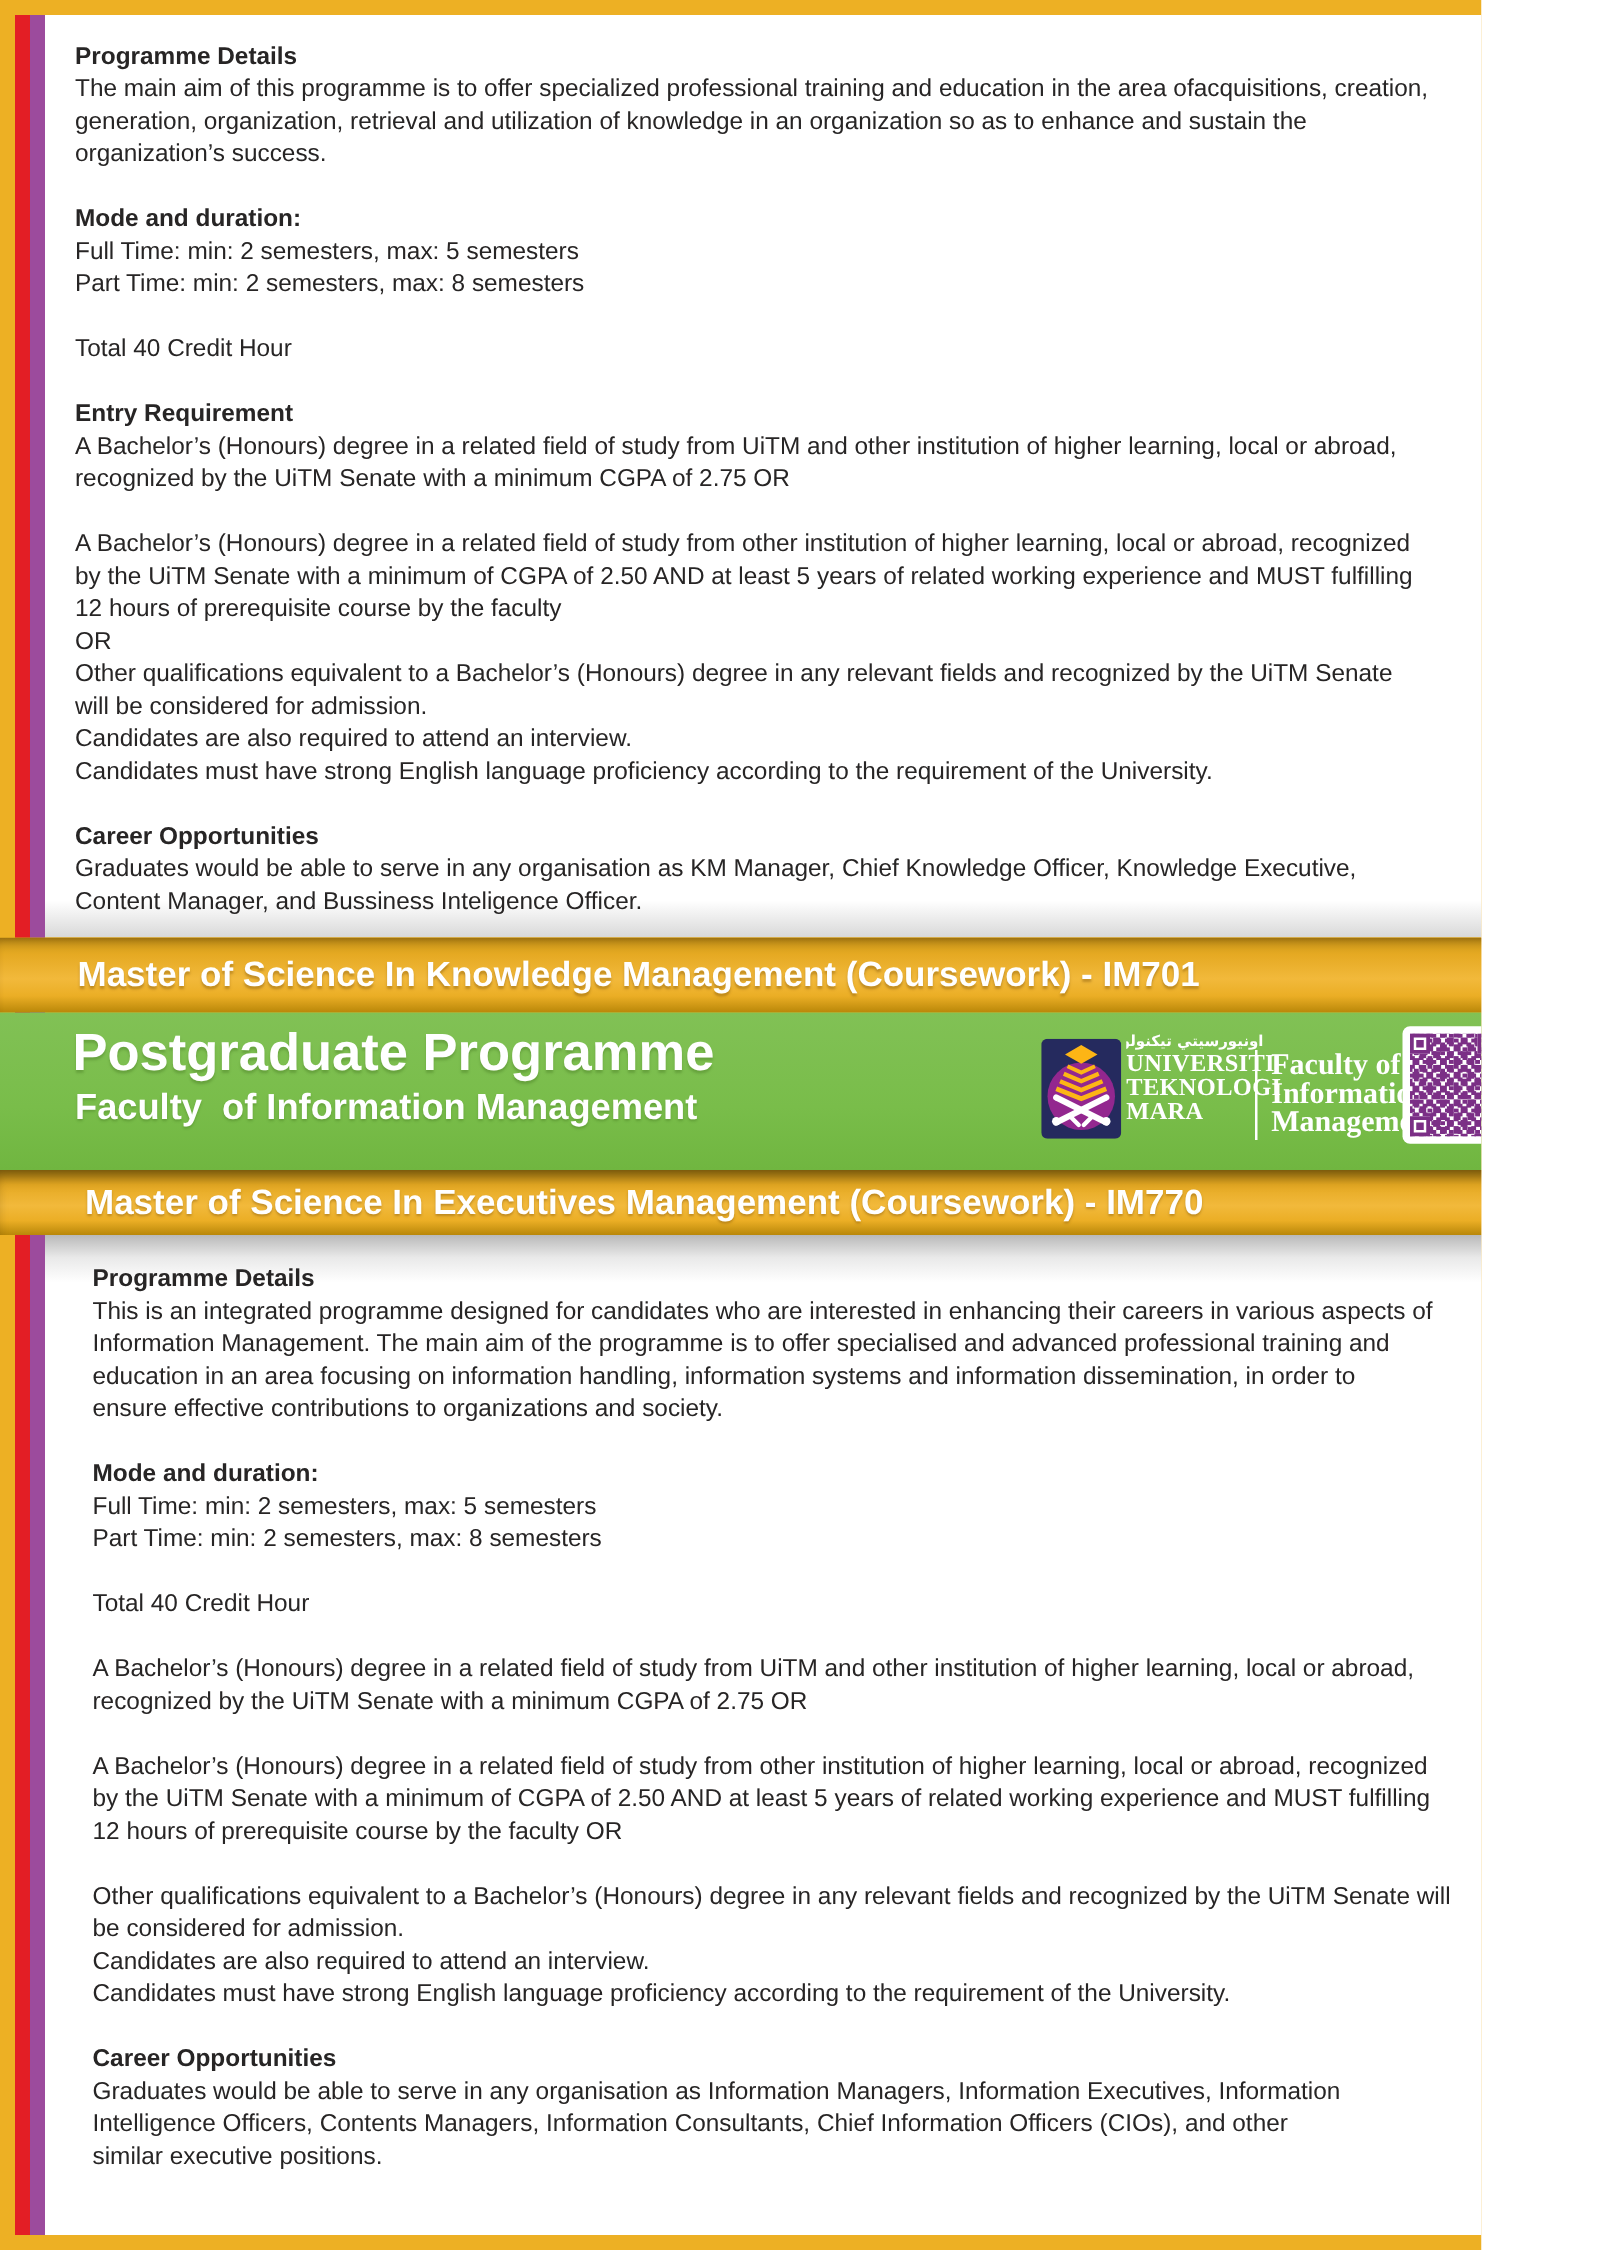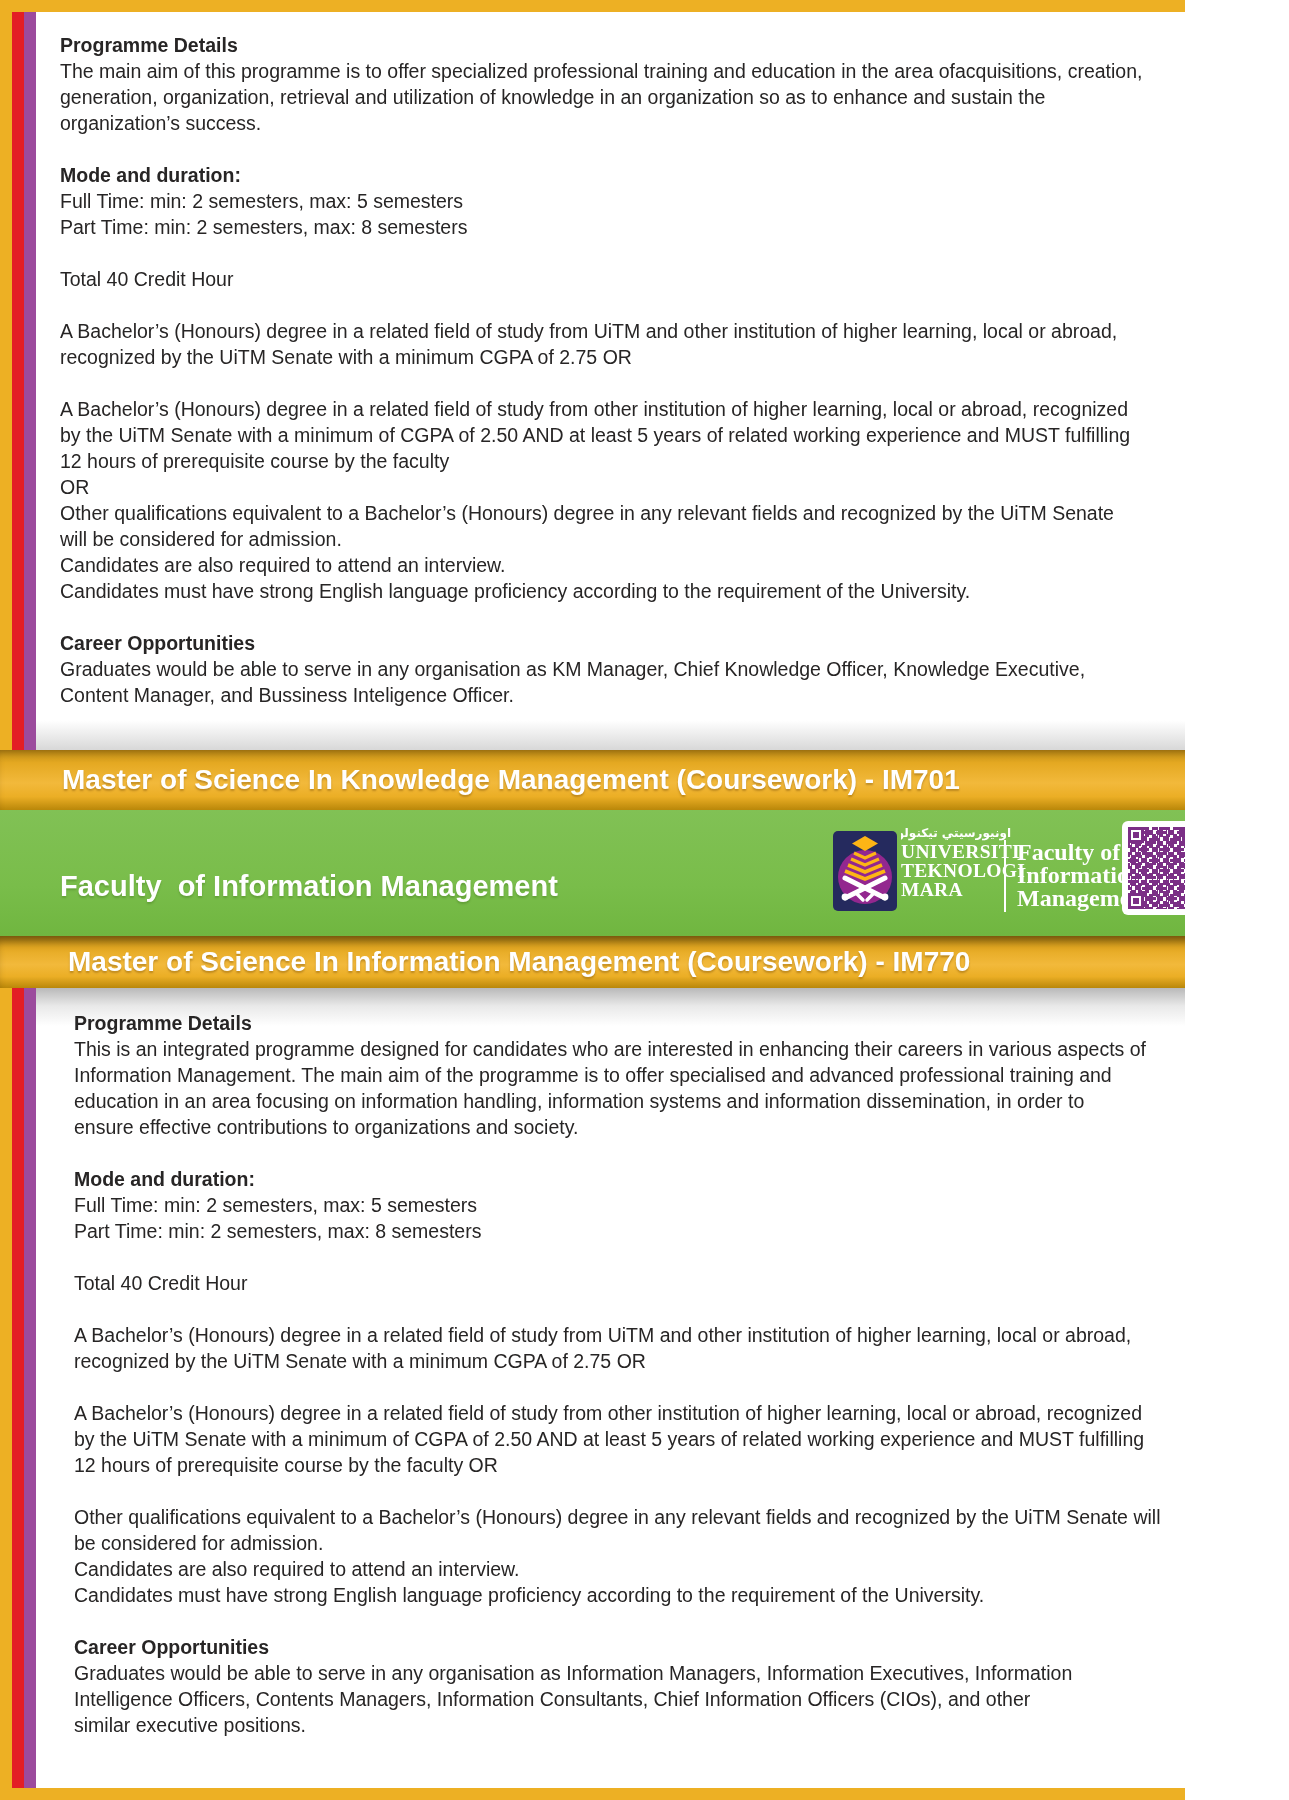--- a/index.html
+++ b/index.html
@@ -118,6 +118,7 @@
       <div class="para">Total 40 Credit Hour</div>
     </div>
     <div class="block">
+      <div class="h">Entry Requirement</div>
       <div class="para">A Bachelor’s (Honours) degree in a related field of study from UiTM and other institution of higher learning, local or abroad,
 recognized by the UiTM Senate with a minimum CGPA of 2.75 OR</div>
       <div class="para gap-above">A Bachelor’s (Honours) degree in a related field of study from other institution of higher learning, local or abroad, recognized

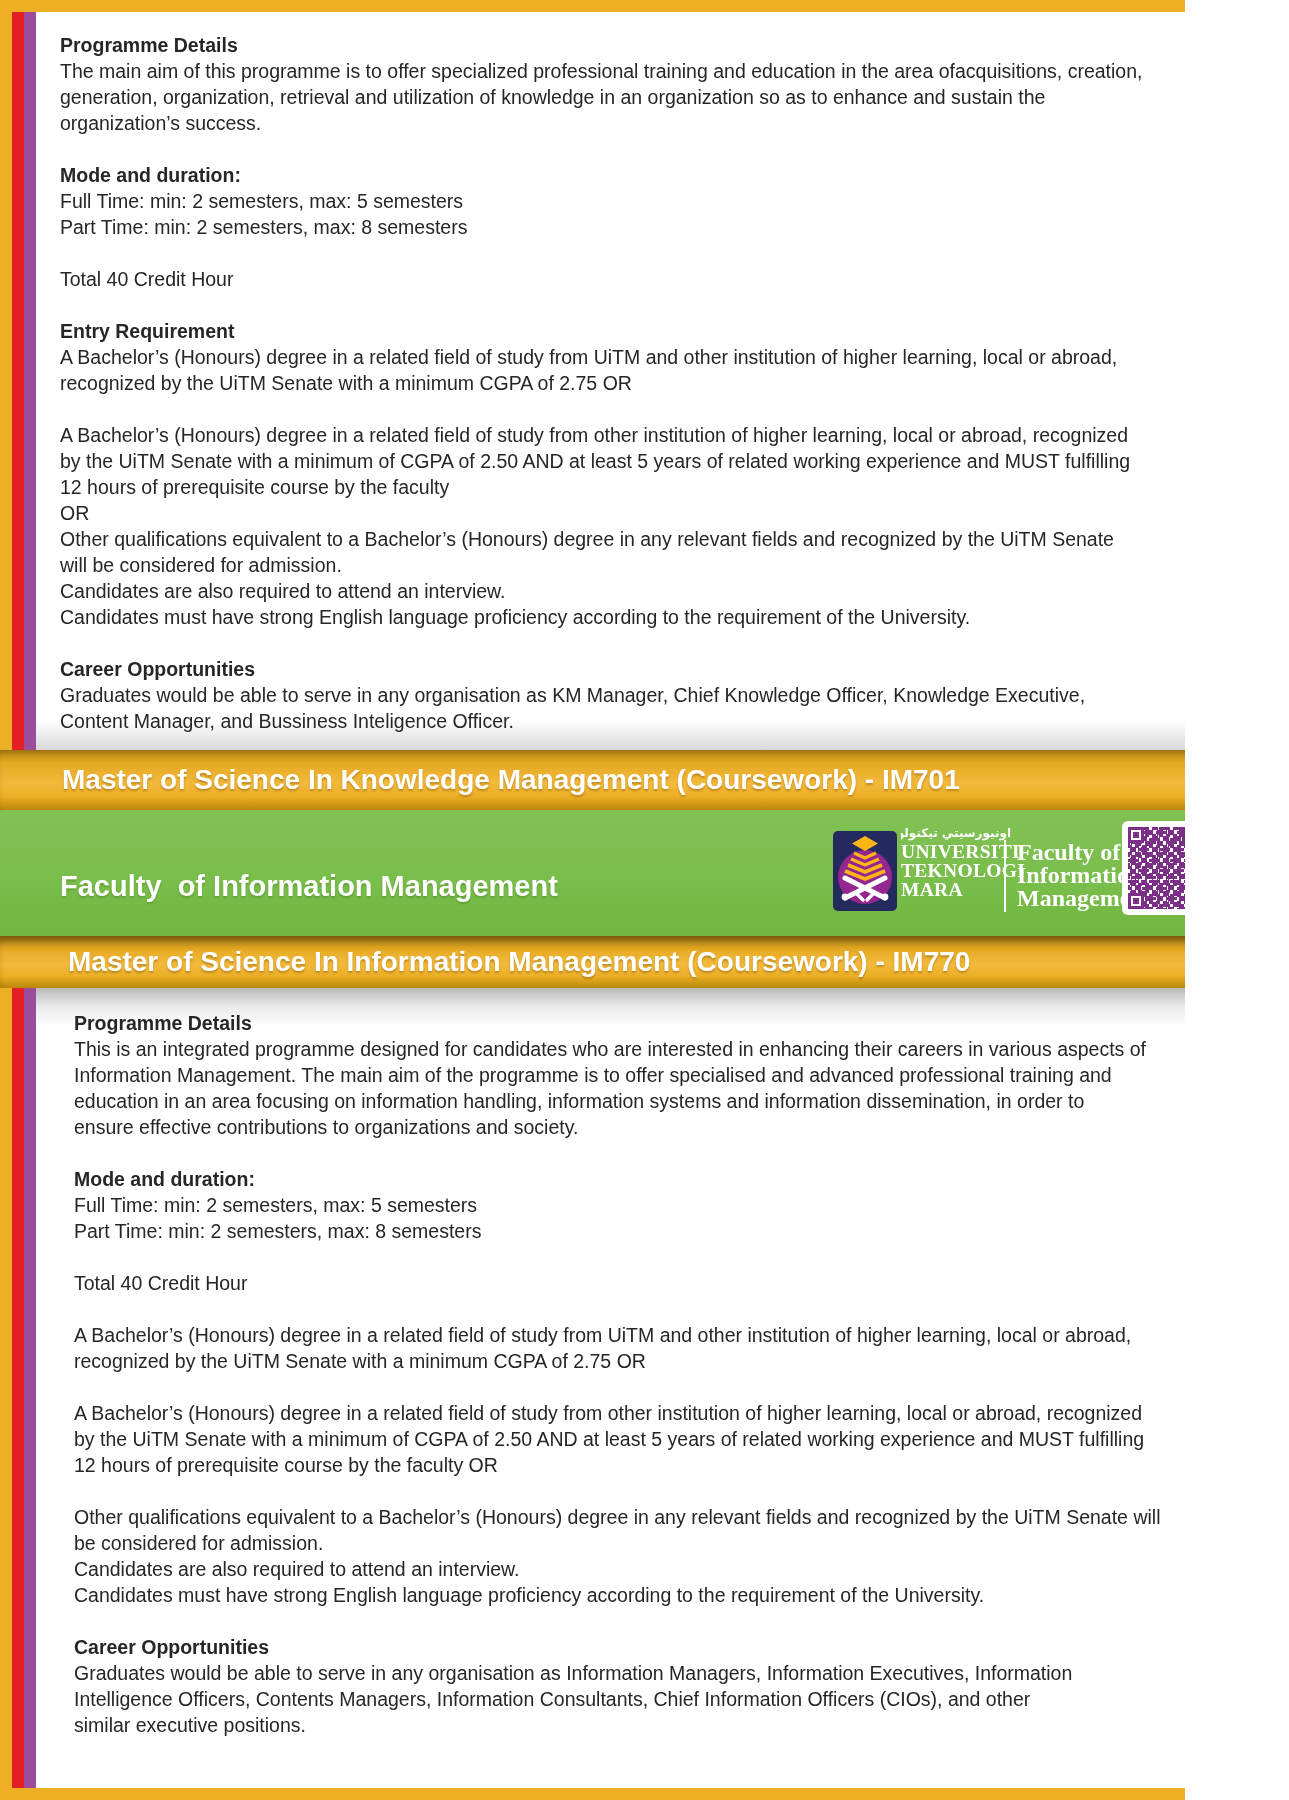--- a/index.html
+++ b/index.html
@@ -142,6 +142,7 @@
   </div>
 
   <div class="banner banner-green">
+    <div class="green-title">Postgraduate Programme</div>
     <div class="green-subtitle">Faculty  of Information Management</div>
 
     <div class="crest">

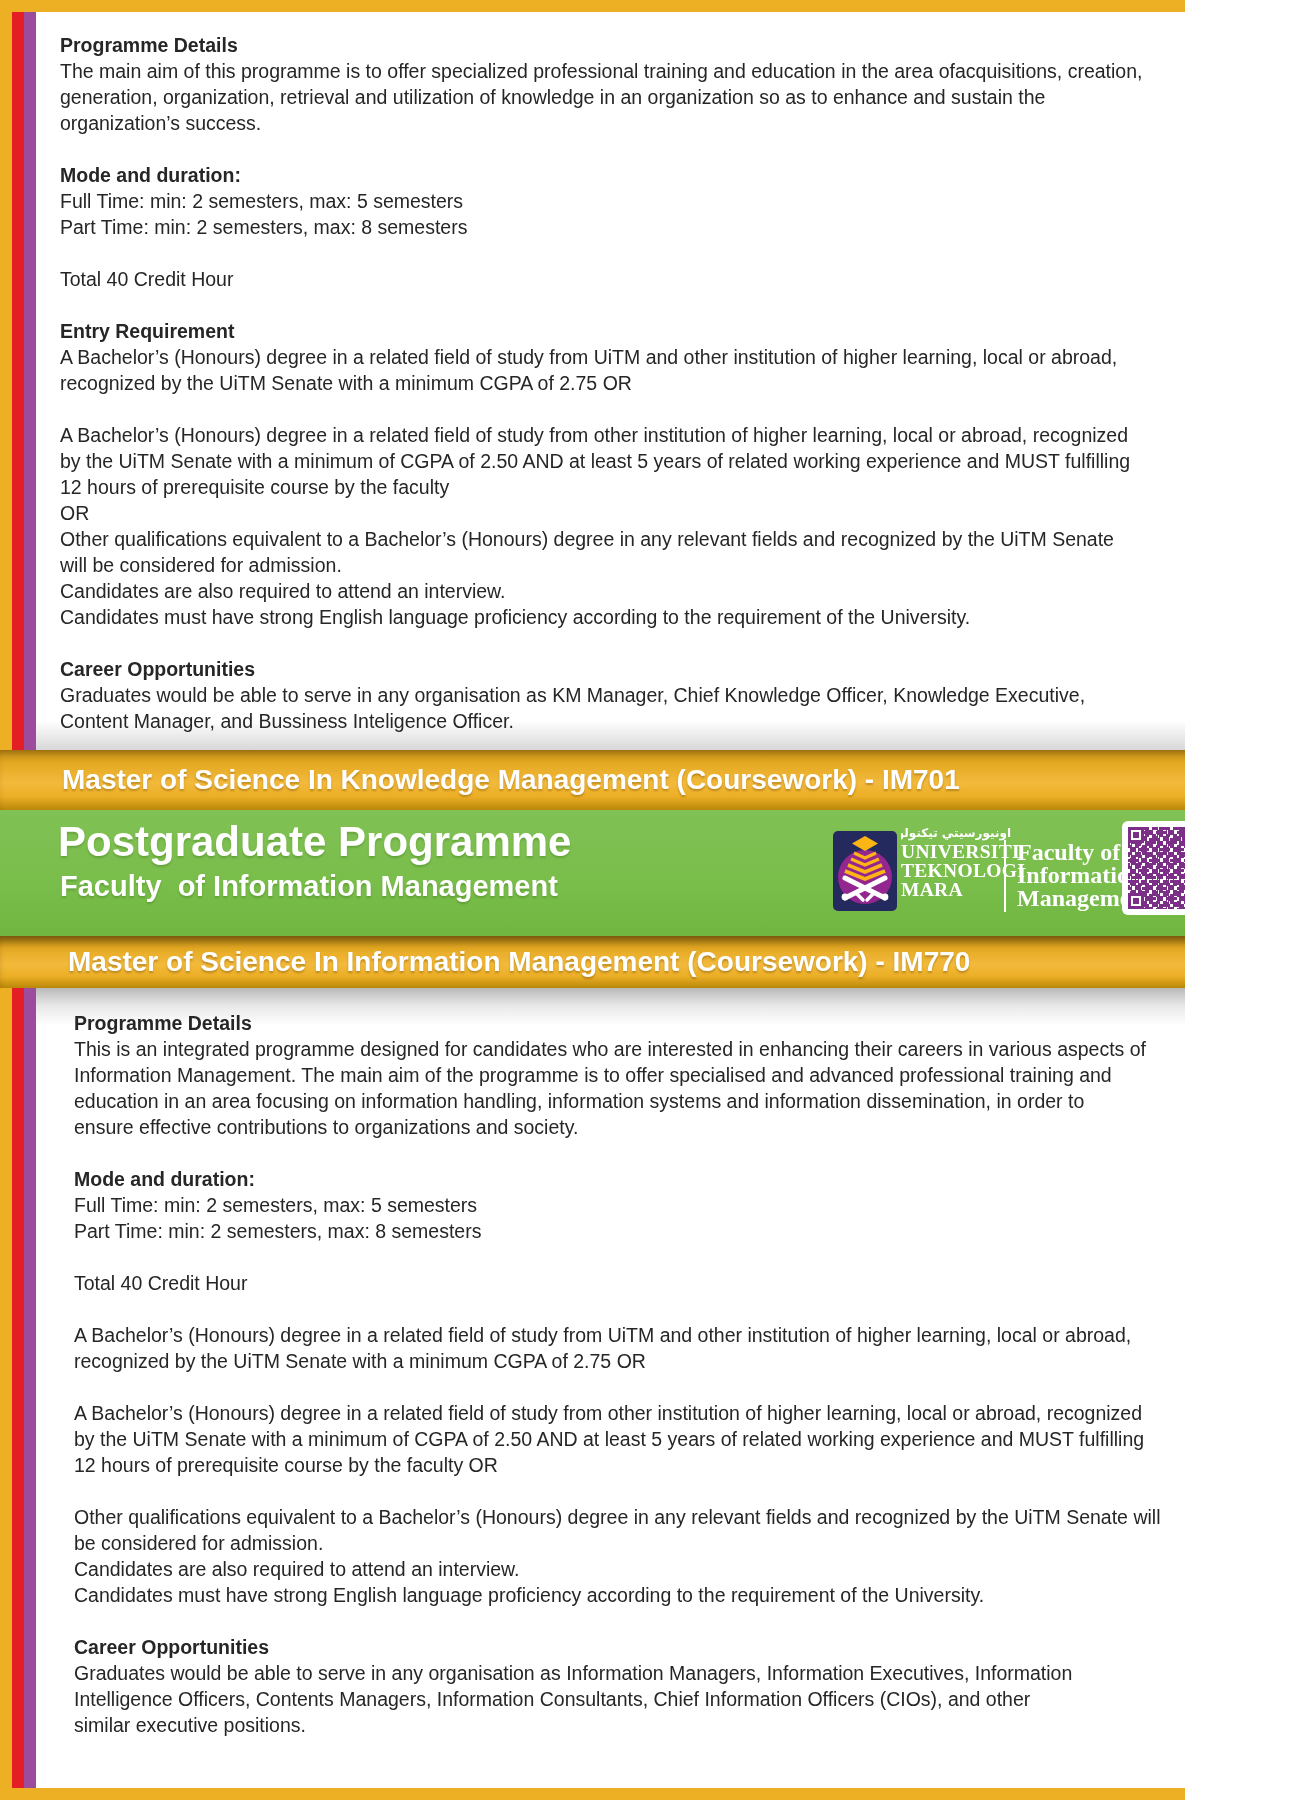--- a/index.html
+++ b/index.html
@@ -185,7 +185,7 @@
   </div>
 
   <div class="banner banner-gold banner-im770">
-    <span class="banner-text">Master of Science In Information Management (Coursework) - IM770</span>
+    <span class="banner-text">Master of Science In Executives Management (Coursework) - IM770</span>
   </div>
 
   <section class="sheet sheet-bottom">

